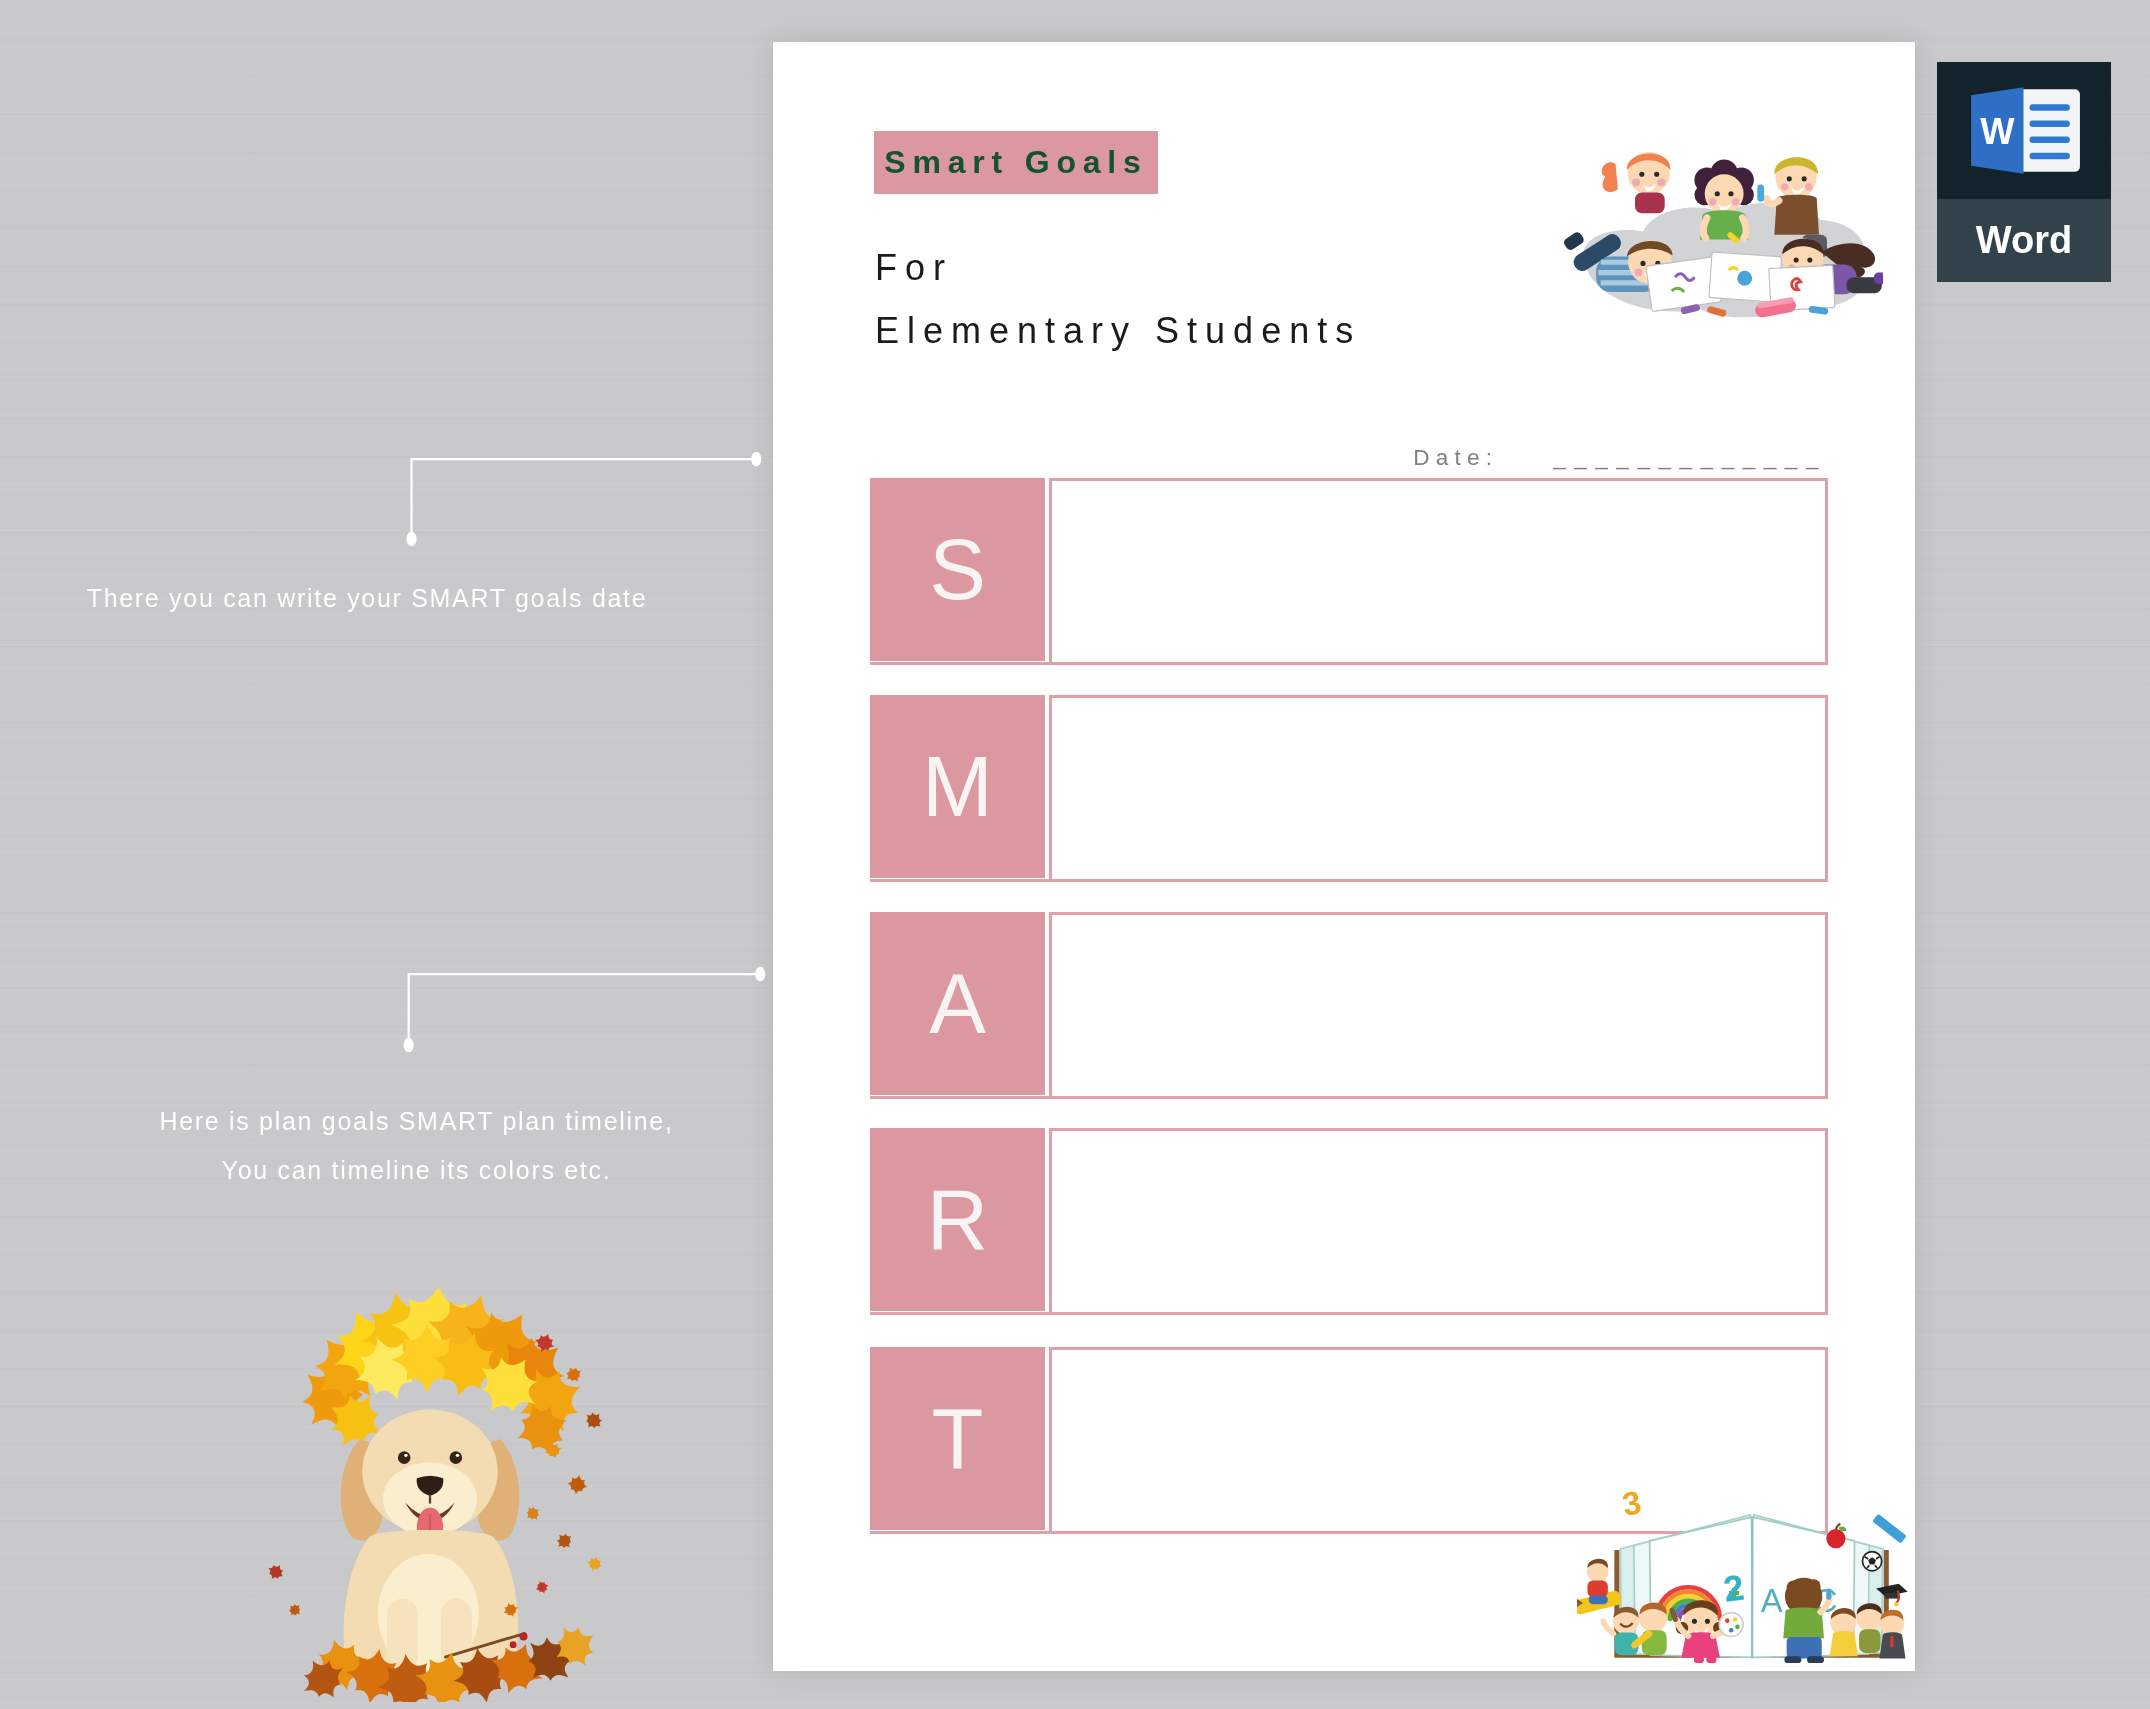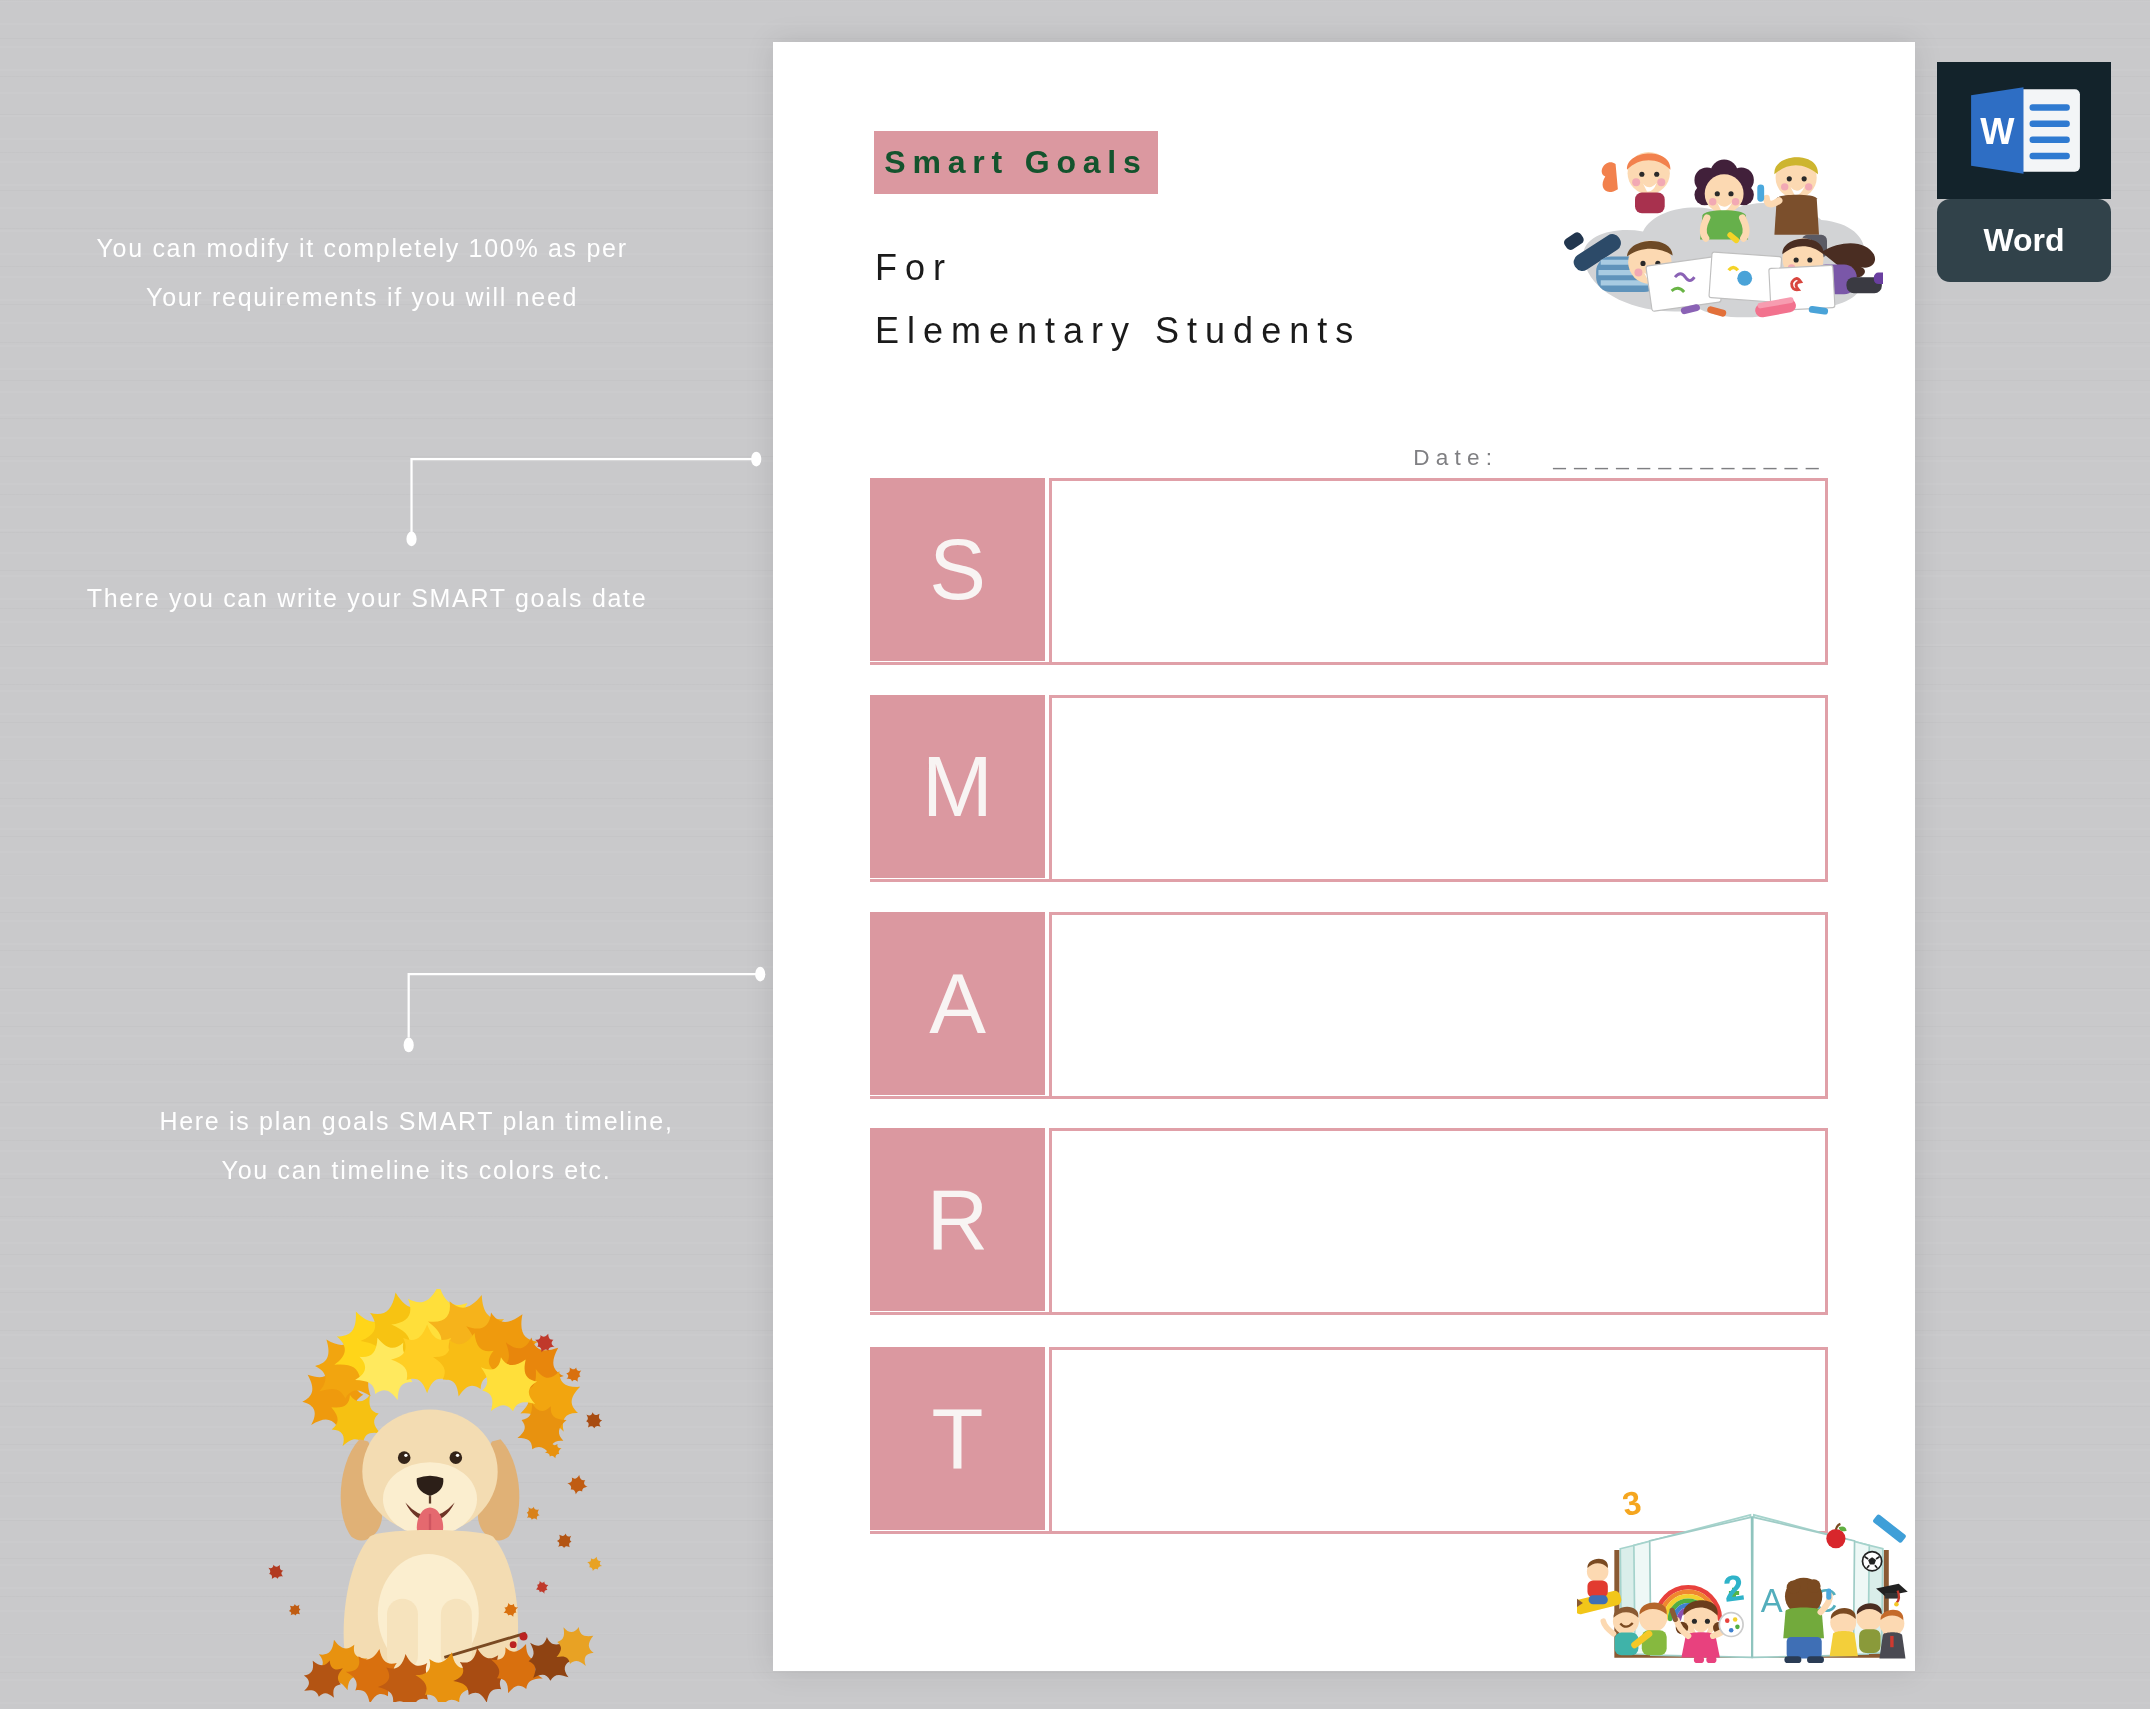--- a/index.html
+++ b/index.html
@@ -88,10 +88,6 @@
     <ellipse cx="722" cy="1846" rx="9" ry="13" fill="#ffffff"></ellipse>
   </svg>
 
-  <div class="note note-1">
-    <div>You can modify it completely 100% as per</div>
-    <div>Your requirements if you will need</div>
-  </div>
   <div class="note note-2">
     <div>There you can write your SMART goals date</div>
   </div>

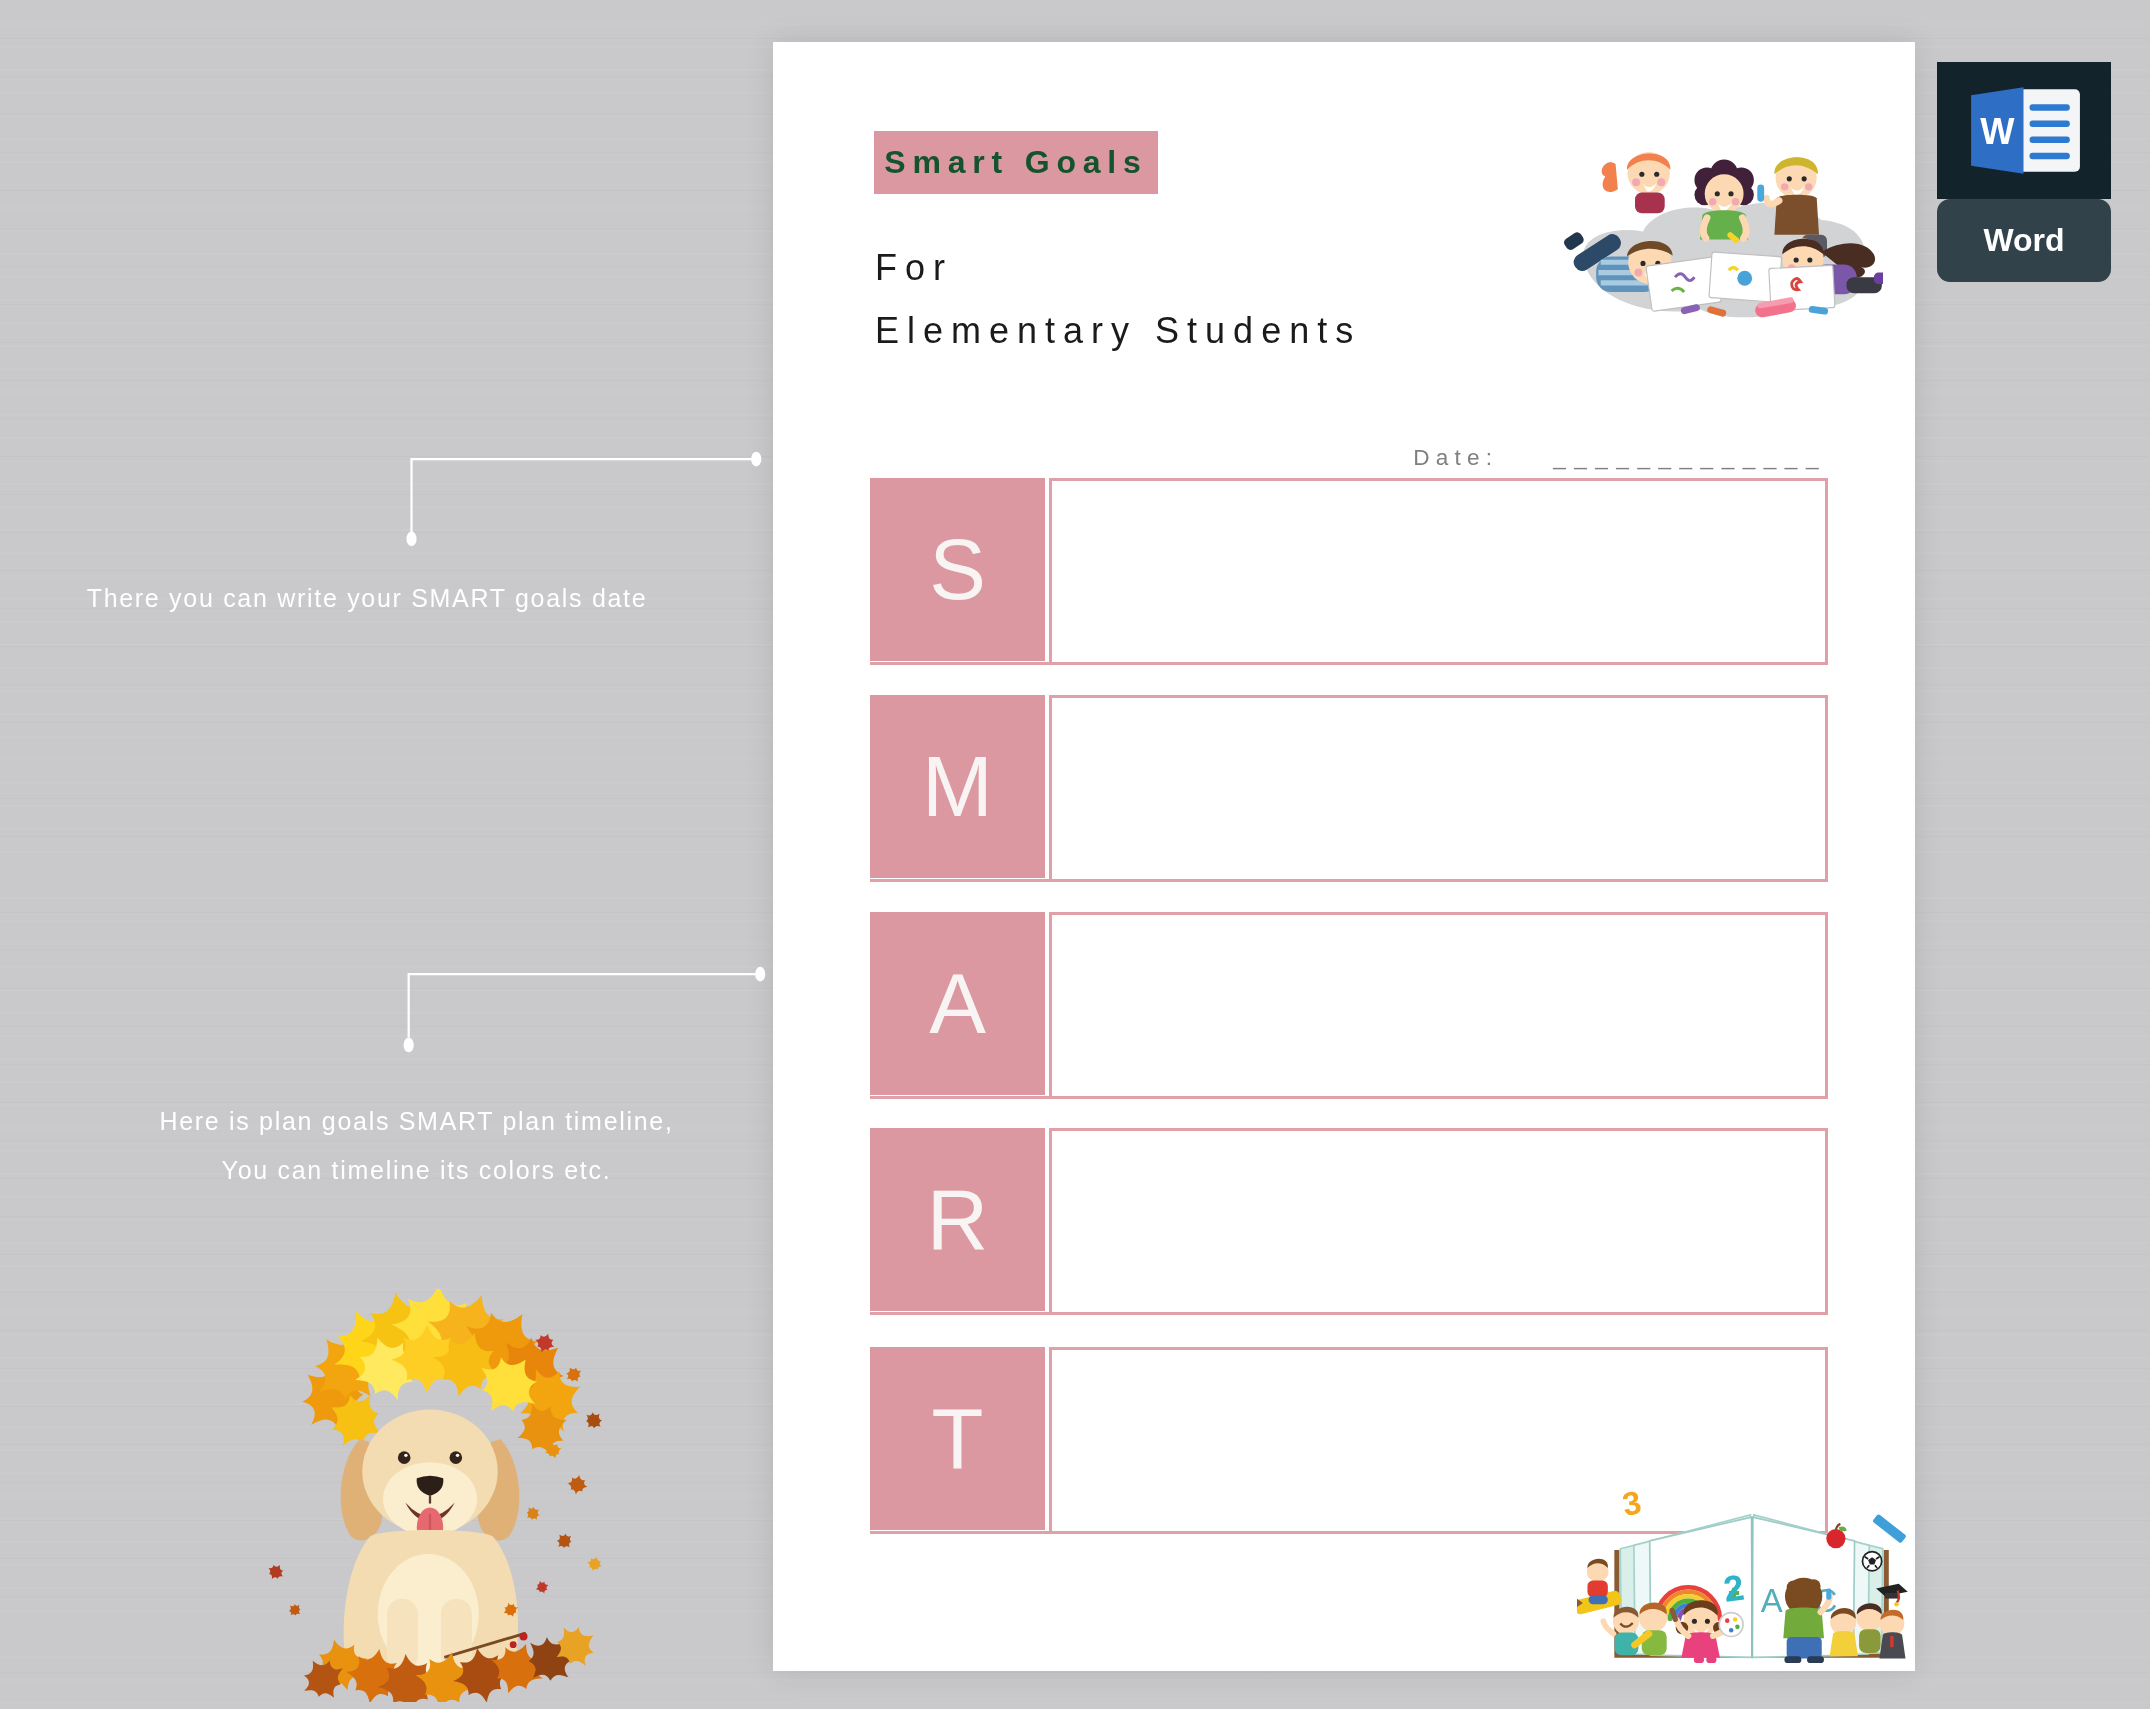--- a/index.html
+++ b/index.html
@@ -71,8 +71,8 @@
         display:flex;flex-direction:column;}
   .badge-logo{height:137px;background:var(--badge-top);display:flex;align-items:center;justify-content:center;}
   .badge-logo svg{width:131px;height:111px;}
-  .badge-label{flex:1;background:var(--badge-bottom);color:#fff;font-weight:bold;font-size:32px;
-        display:flex;align-items:center;justify-content:center;border-radius:13px;}
+  .badge-label{flex:1;background:var(--badge-bottom);color:#fff;font-weight:bold;font-size:38px;
+        display:flex;align-items:center;justify-content:center;}
 </style>
 </head>
 <body>

